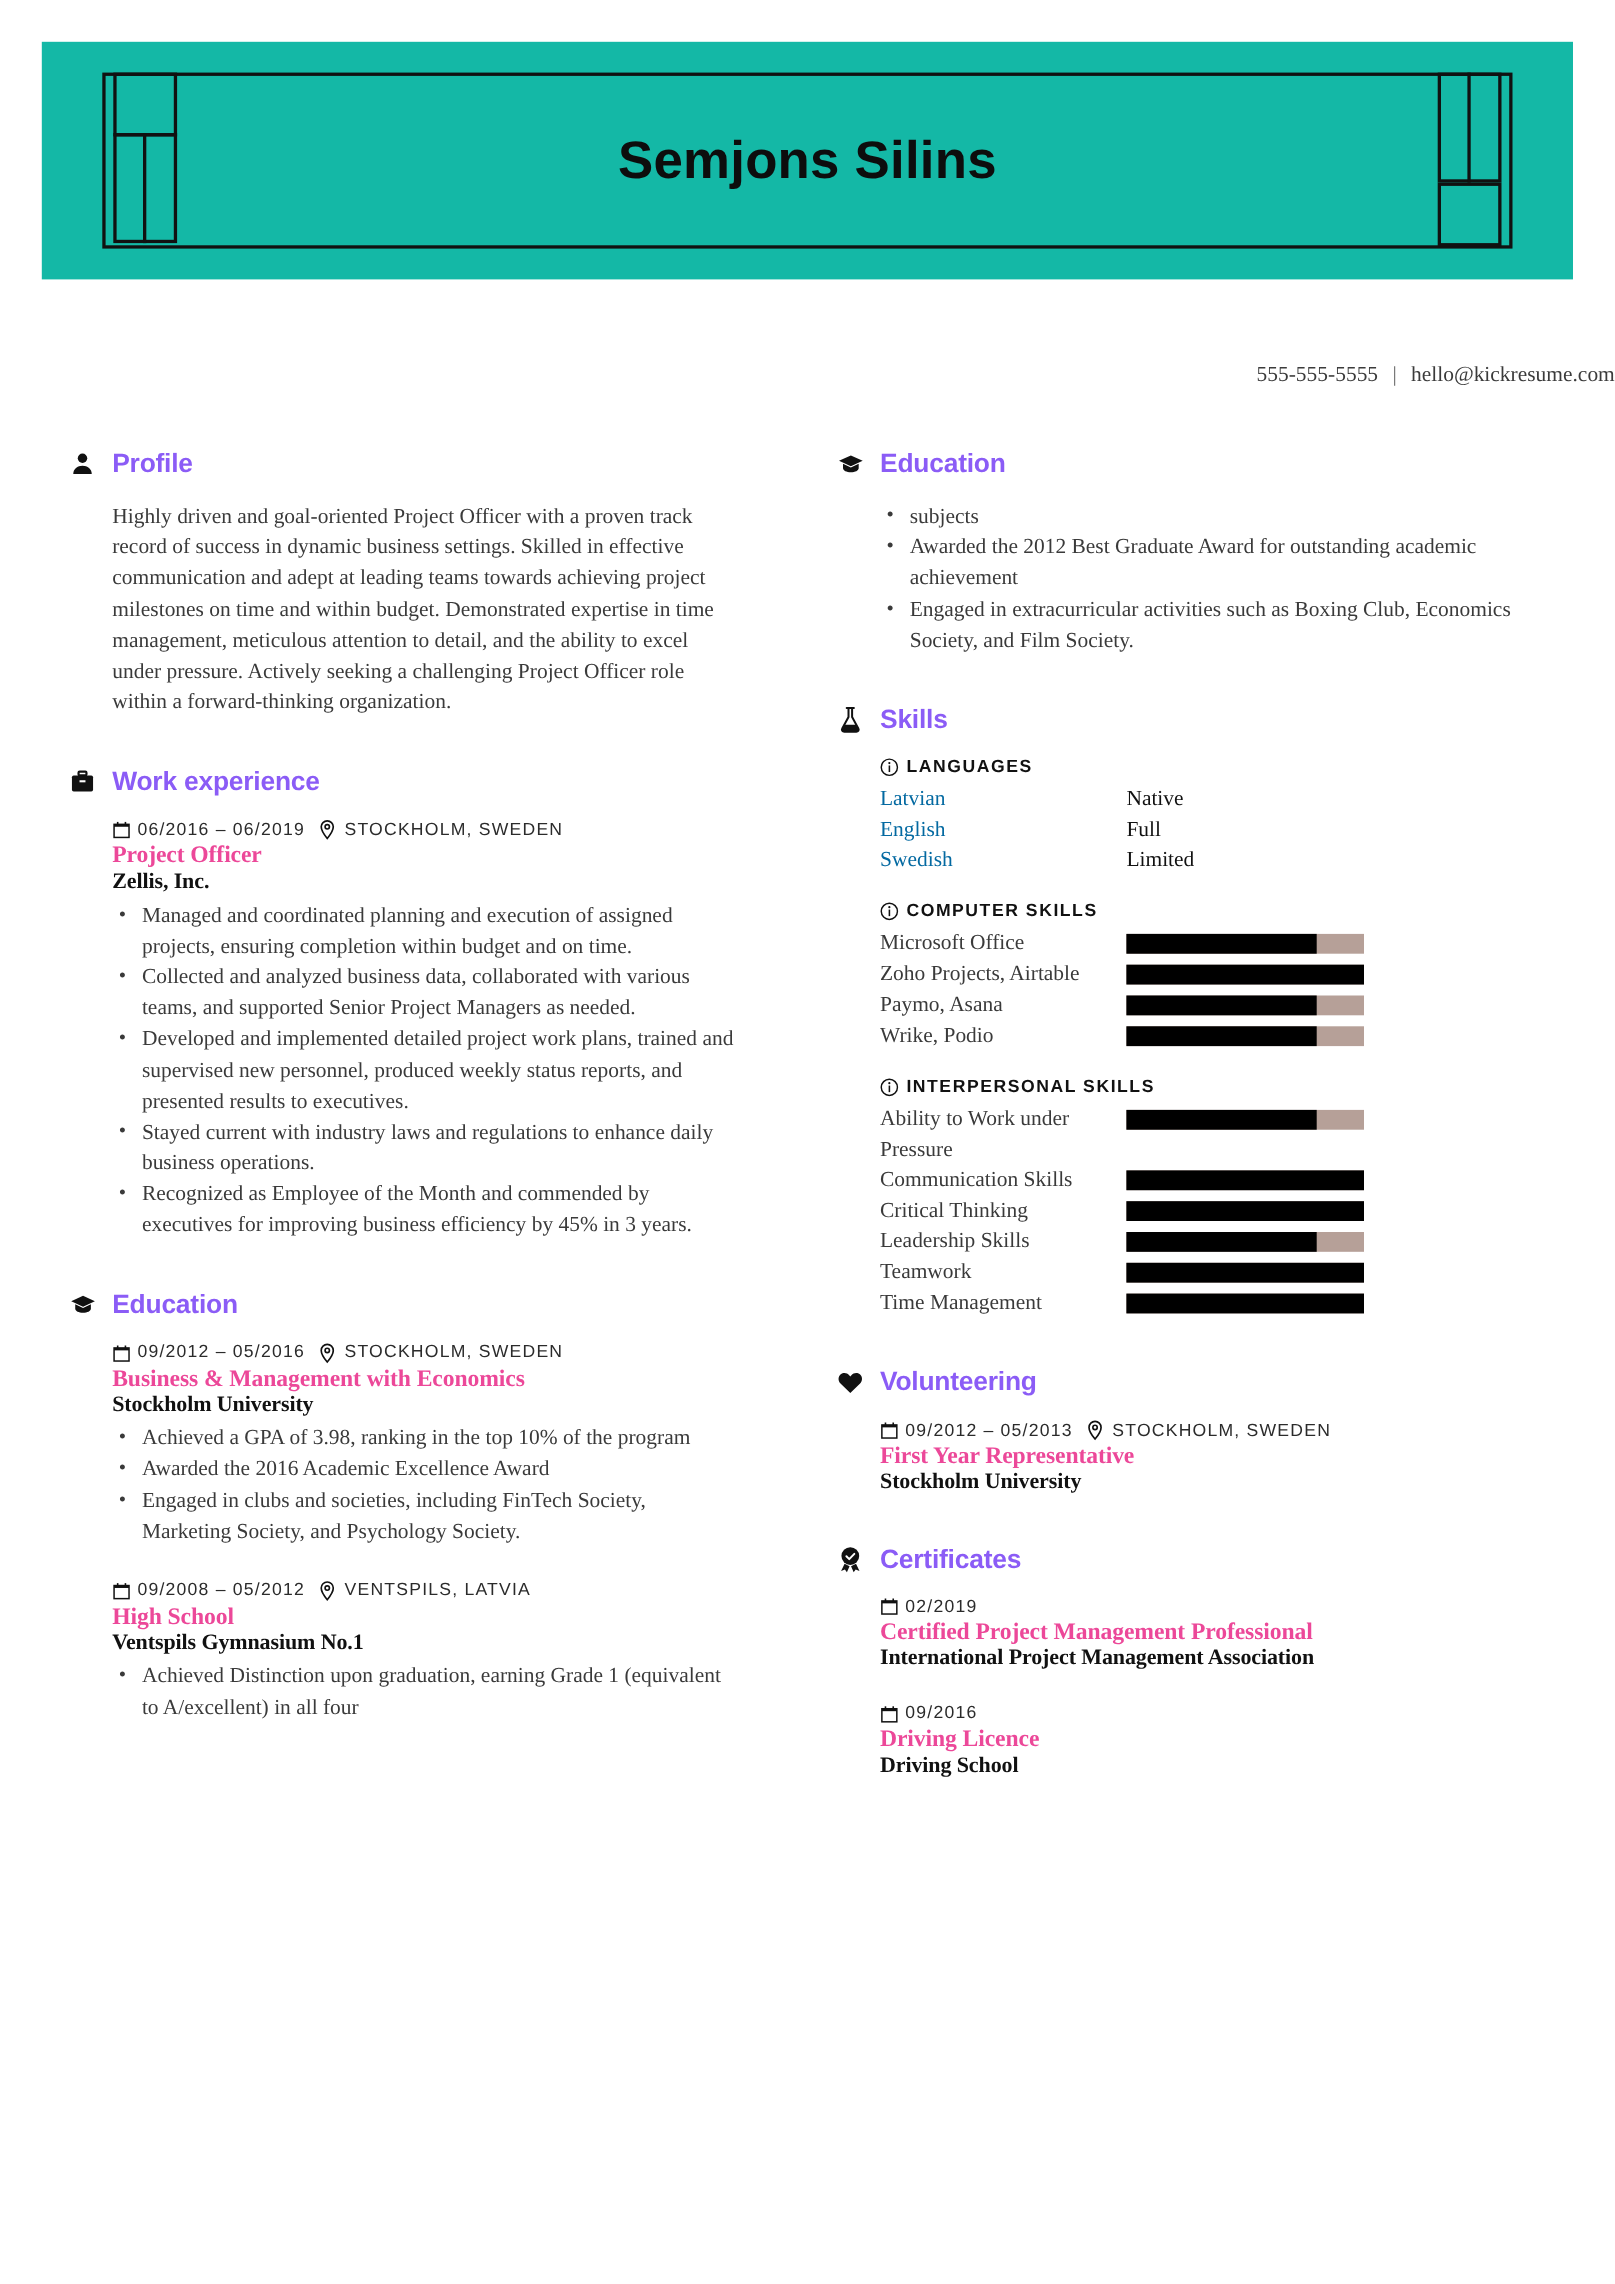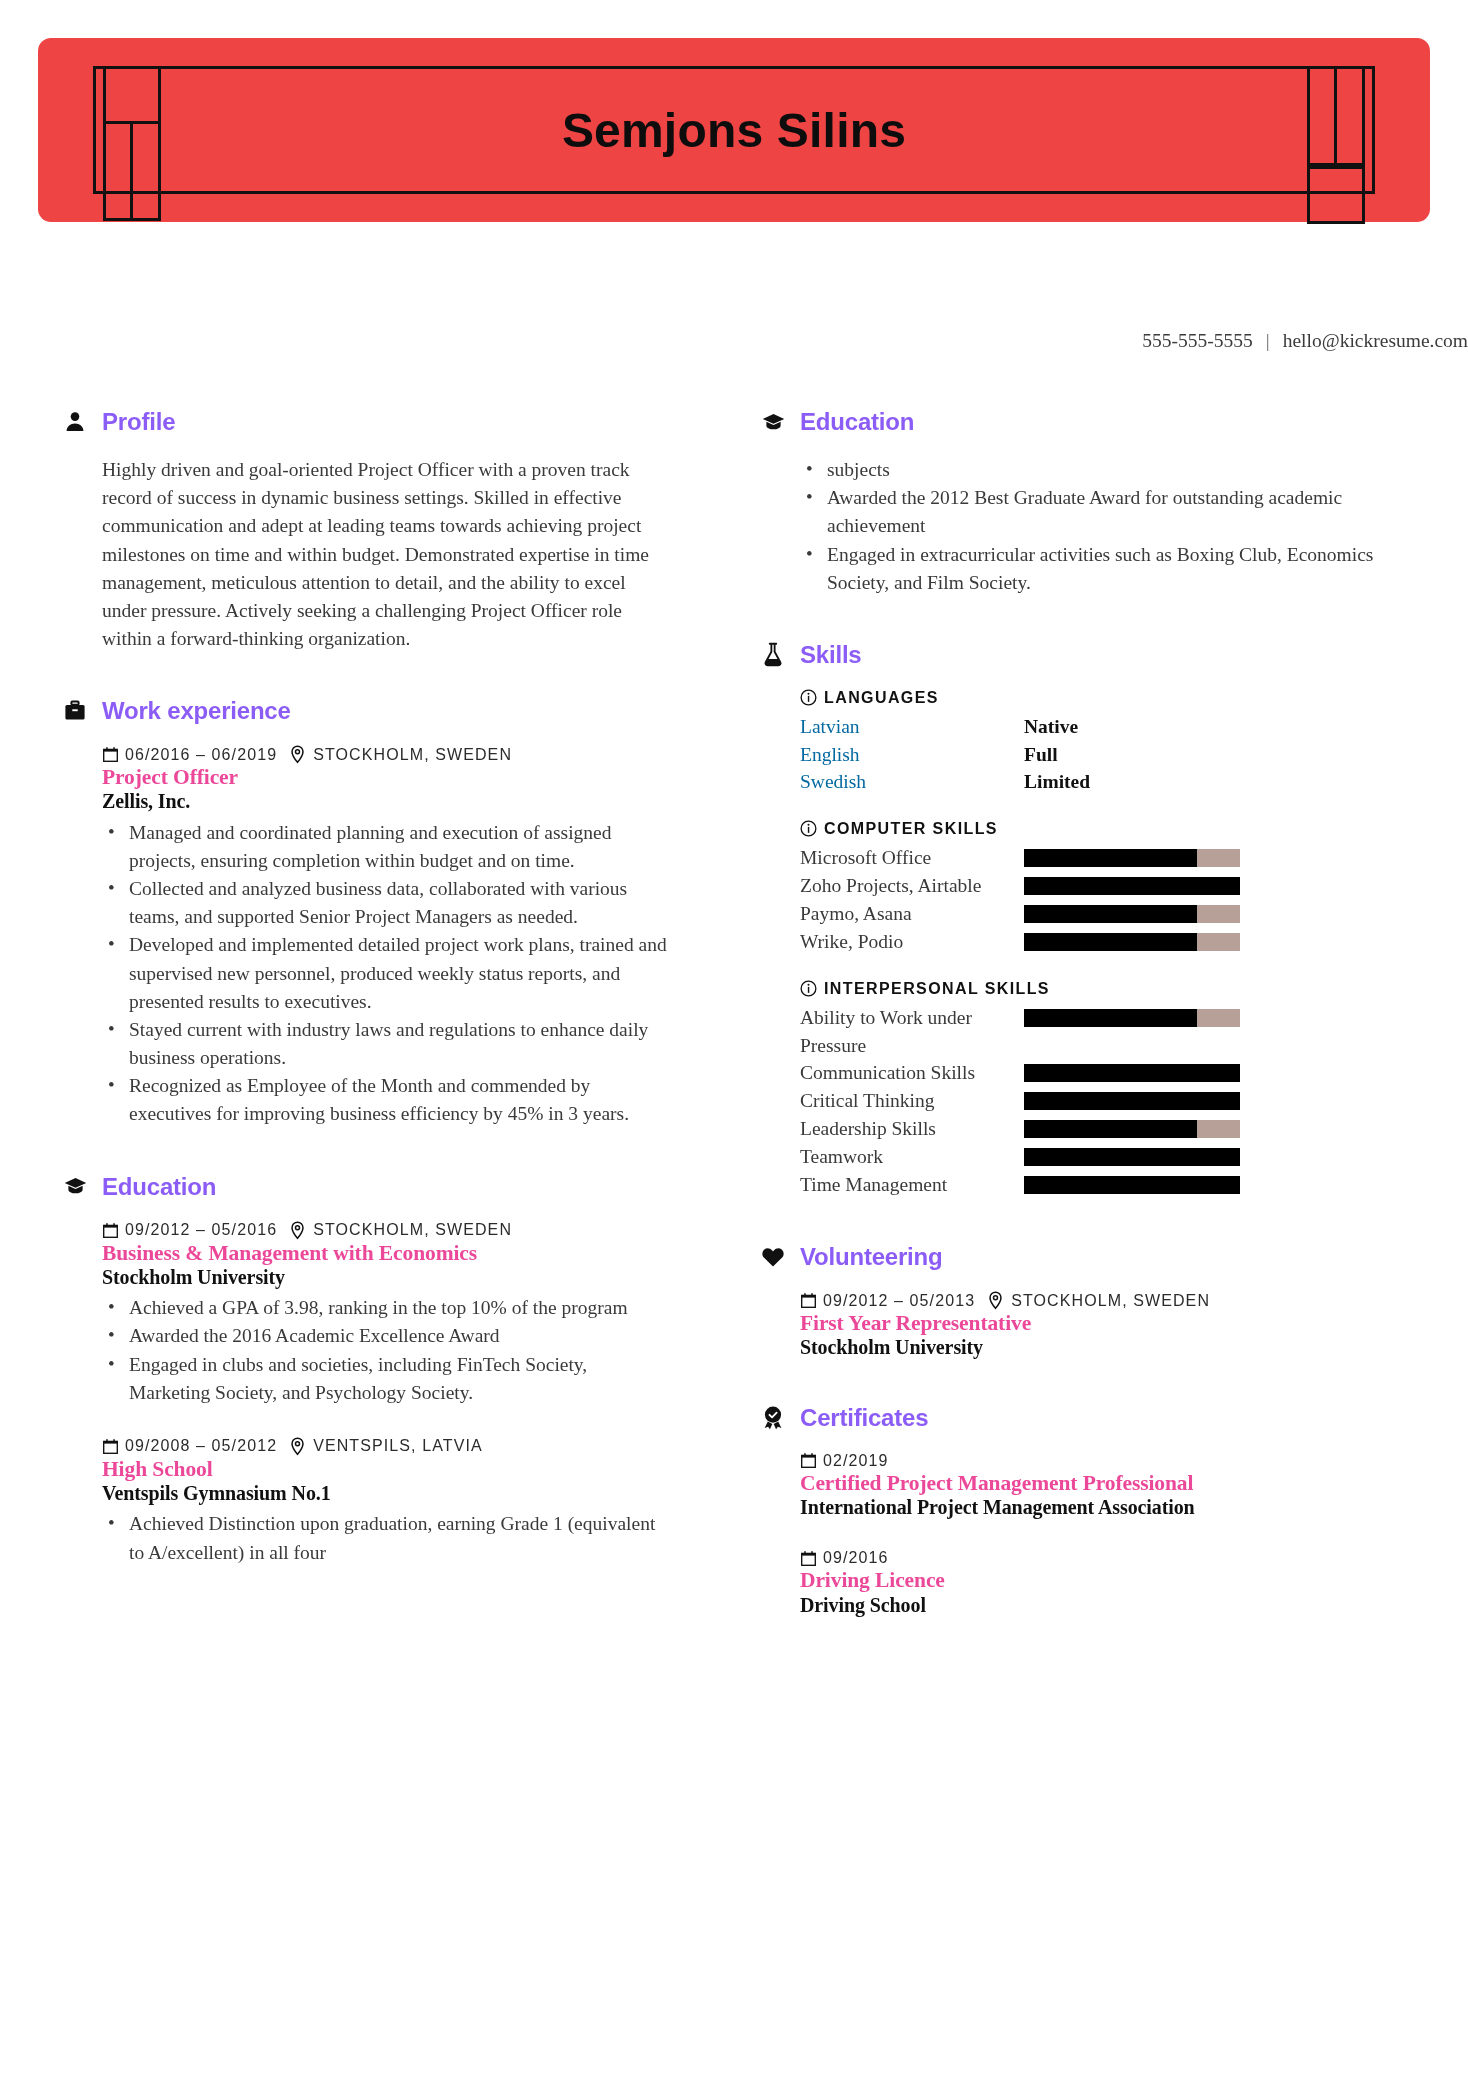--- a/index.html
+++ b/index.html
@@ -22,9 +22,8 @@
     left: 38px;
     top: 38px;
     width: 1392px;
-    height: 184px;
-    background: #ef4444;
-    border-radius: 13px;
+    height: 216px;
+    background: #14b8a6;
   }
   .header-frame {
     position: absolute;

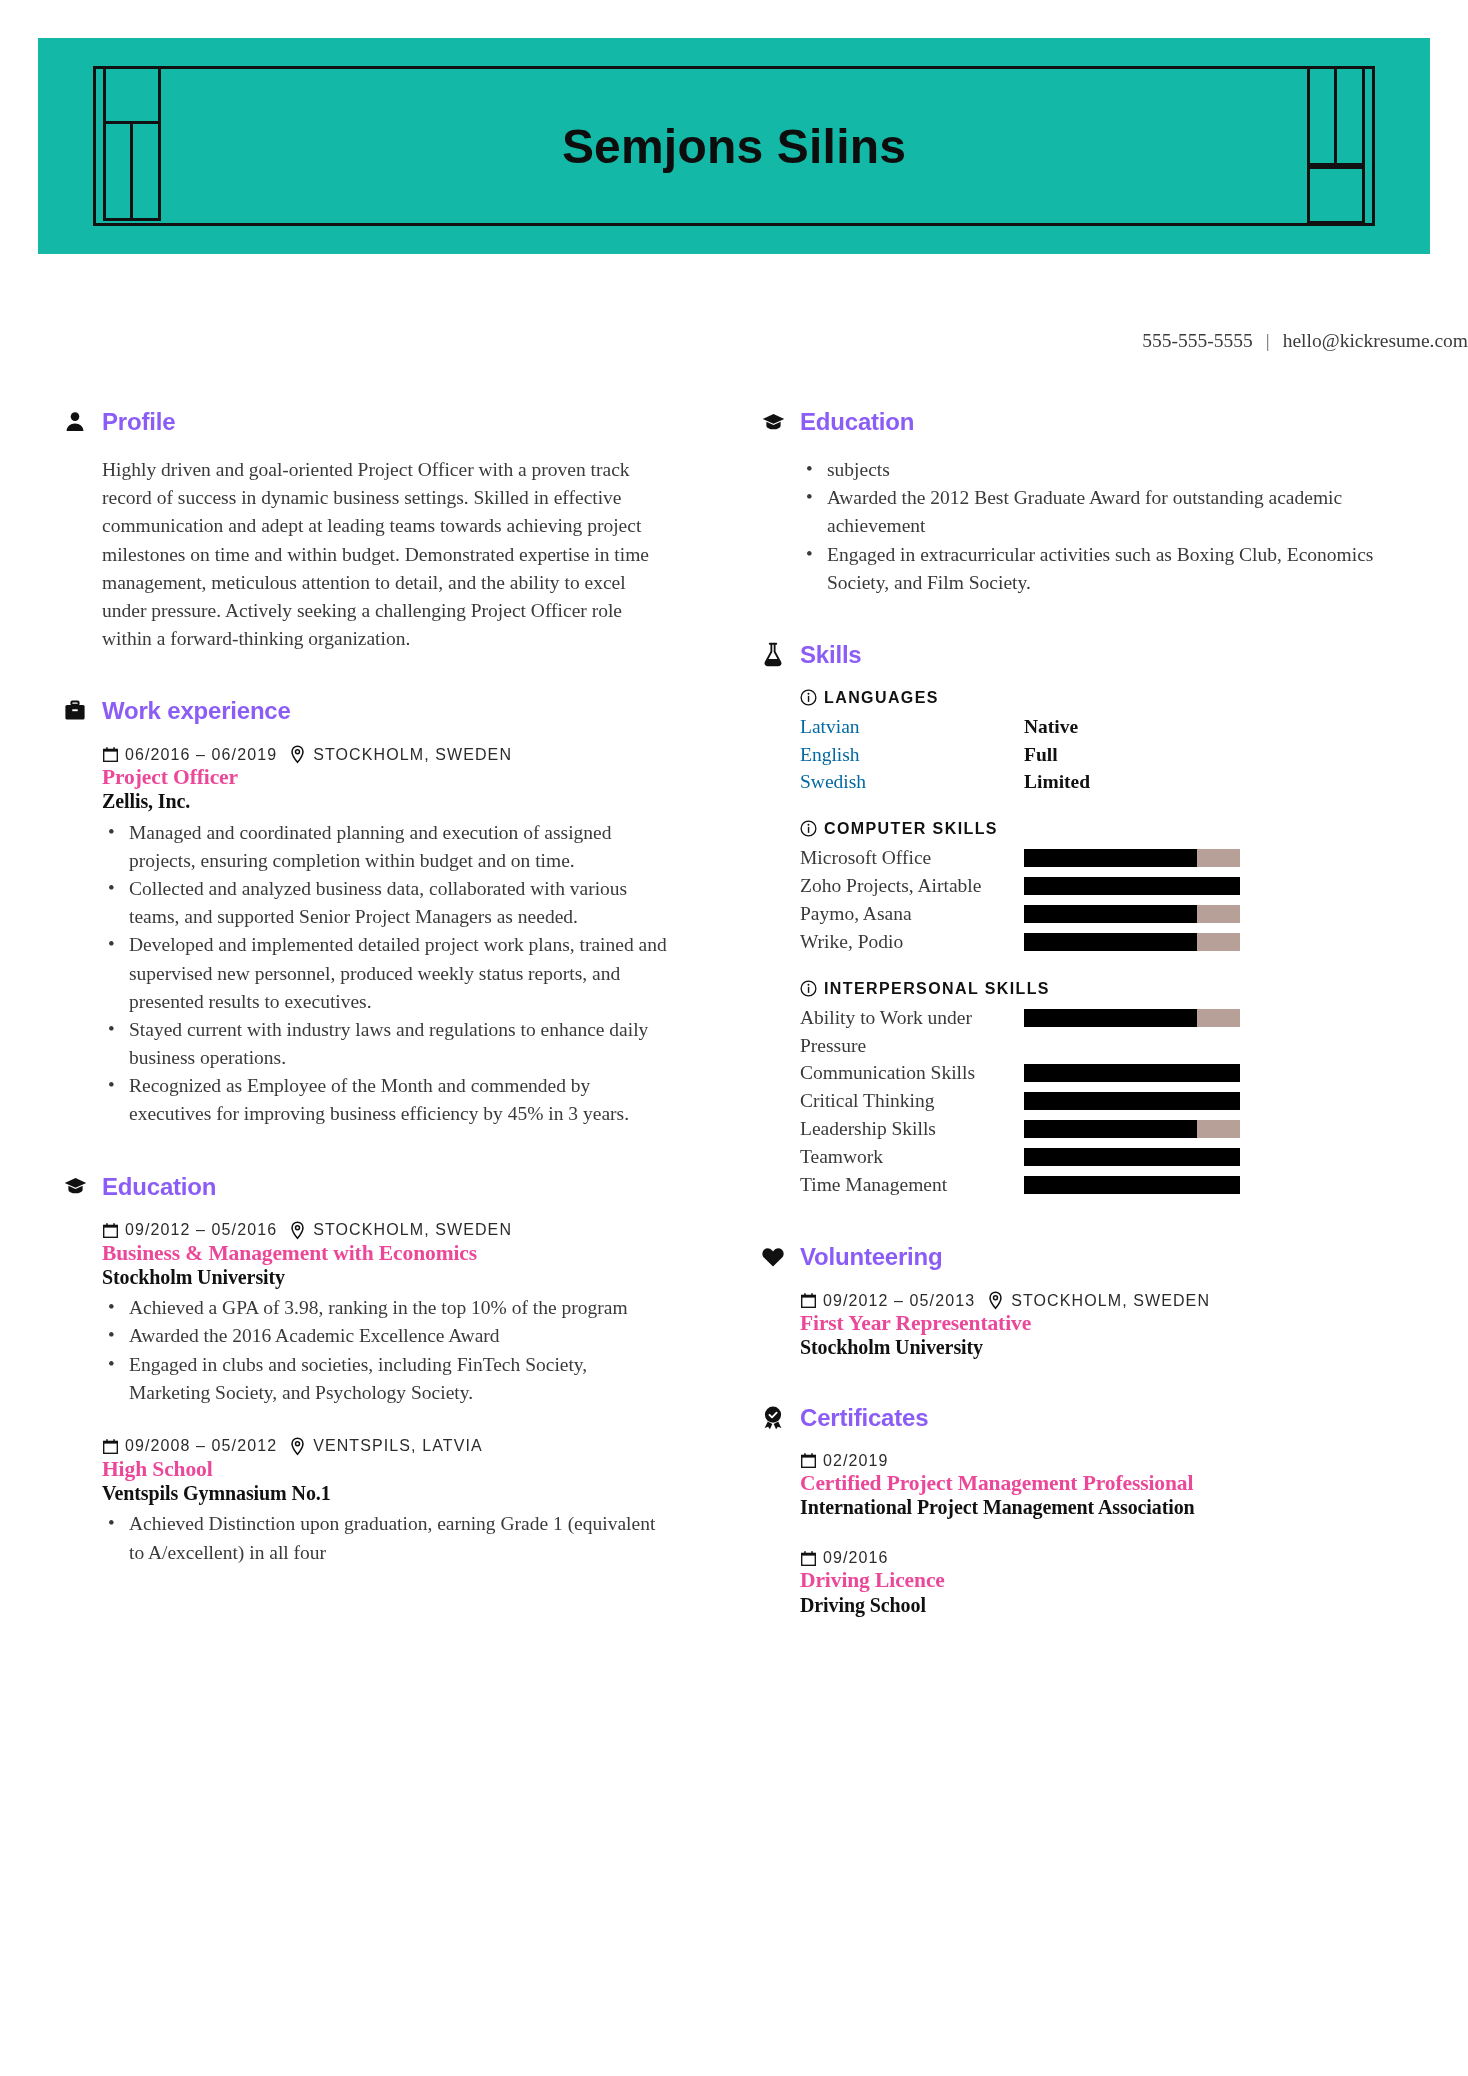--- a/index.html
+++ b/index.html
@@ -204,7 +204,7 @@
     line-height: 1.42;
   }
   .lang-name { width: 224px; color: #0369a1; }
-  .lang-level { font-weight: bold; color: #111; }
+  .lang-level { font-weight: normal; color: #111; }
 
   .skill-row {
     display: flex;

